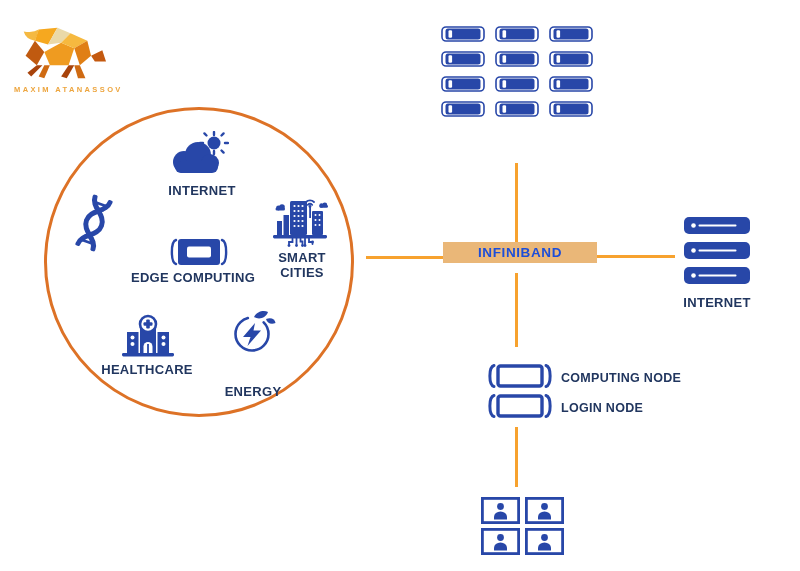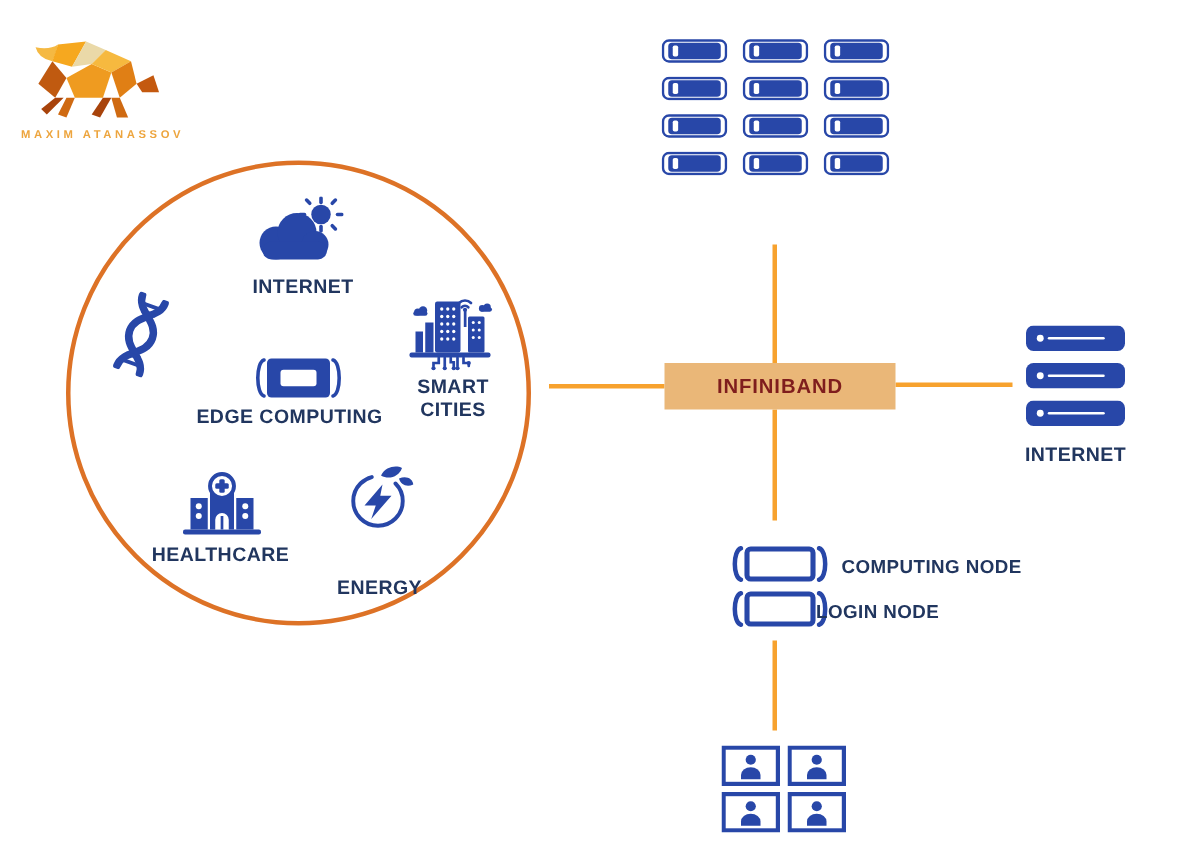--- a/index.html
+++ b/index.html
@@ -13,8 +13,8 @@
   .line{position:absolute;background:#f7a22e;}
   .ring{position:absolute;left:44px;top:107px;width:310px;height:310px;border:3px solid #dd7226;
         border-radius:50%;box-sizing:border-box;}
-  .infiniband{position:absolute;left:443px;top:242px;width:154px;height:31px;background:#eab778;
-        color:#7f1d1d;font-weight:bold;font-size:13.5px;letter-spacing:.6px;
+  .infiniband{position:absolute;left:443px;top:242px;width:154px;height:21px;background:#eab778;
+        color:#1d4ed8;font-weight:bold;font-size:13.5px;letter-spacing:.6px;
         display:flex;align-items:center;justify-content:center;}
   .compute-grid{position:absolute;left:441px;top:26px;display:grid;
         grid-template-columns:repeat(3,44px);grid-auto-rows:16px;column-gap:10px;row-gap:9px;}

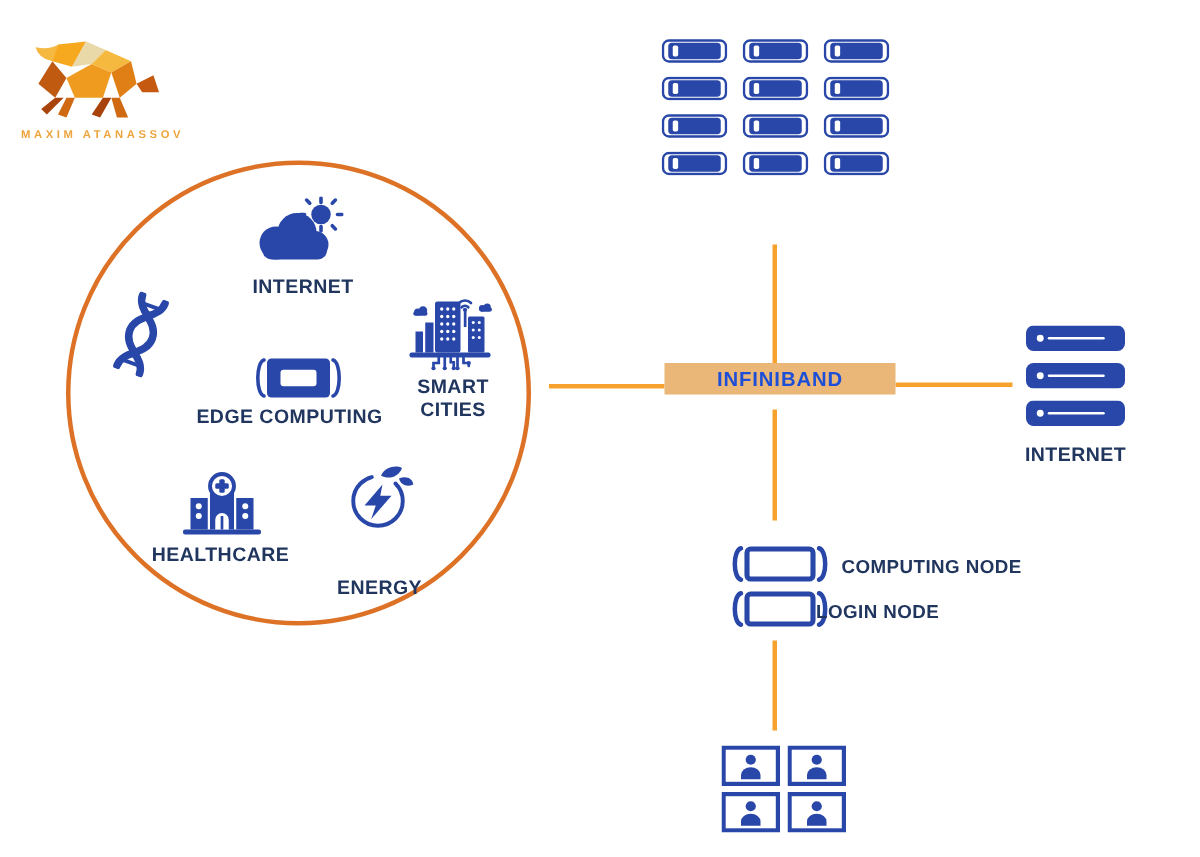--- a/index.html
+++ b/index.html
@@ -346,7 +346,7 @@
       <rect x="12" y="3" width="44" height="20" rx="2.5" fill="#fff" stroke="#2847a8" stroke-width="3.4"></rect>
     </svg>
   </div>
-  <div class="lbl-left" style="left:544px;top:400px;">LOGIN NODE</div>
+  <div class="lbl-left" style="left:561px;top:400px;">LOGIN NODE</div>
 
 
   <div class="users-grid">

